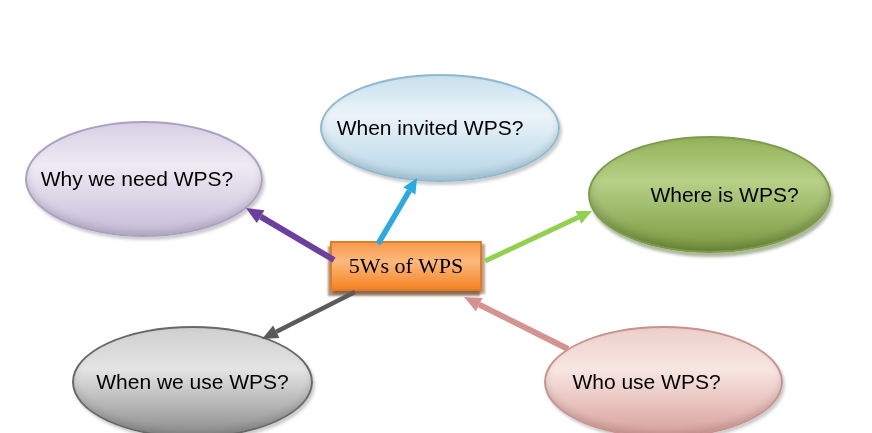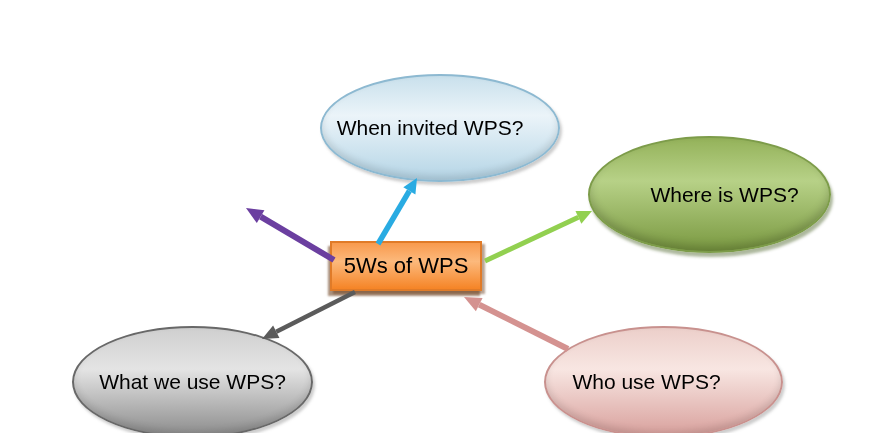--- a/index.html
+++ b/index.html
@@ -69,6 +69,9 @@
     <span class="node-label">When invited WPS?</span>
   </div>
 
+  <div class="node node-why" style="--top: #d8d0e4; --light: #eeeaf3; --dark: #c6bcd8; --border: #aba0c2;">
+    <span class="node-label">Why we need WPS?</span>
+  </div>
 
   <div class="node node-what" style="--top: #94b25a; --light: #b7d187; --dark: #7a9941; --border: #7d9c4a;">
     <span class="node-label">Where is WPS?</span>

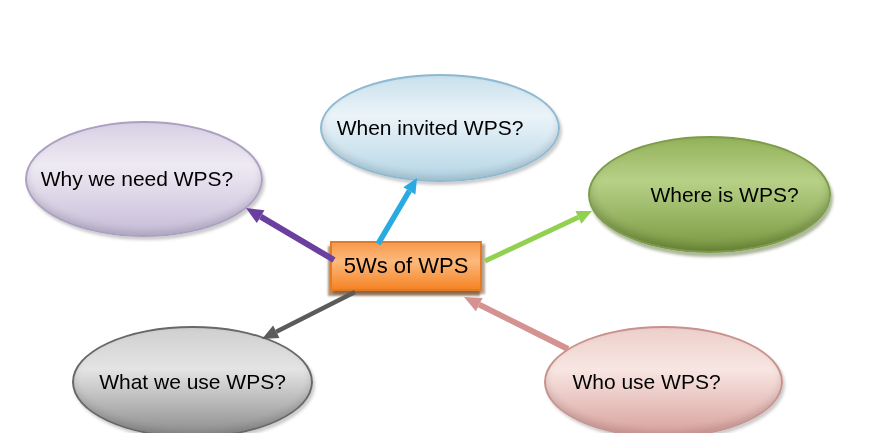--- a/index.html
+++ b/index.html
@@ -42,6 +42,7 @@
     box-shadow:-2px 5px 2px rgba(100,52,16,0.55), 3px 3px 2px rgba(100,52,16,0.45);
     box-sizing:border-box;
     z-index:2;
+    font-family:Liberation Serif, serif;
   }
   .center-label{
     font-size:22px;color:#000;white-space:nowrap;

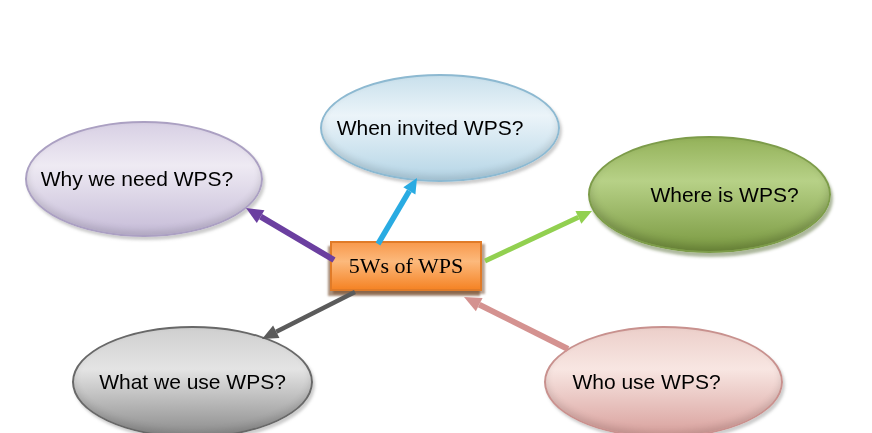--- a/index.html
+++ b/index.html
@@ -79,7 +79,7 @@
   </div>
 
   <div class="node node-where" style="--top: #cfcfcf; --light: #e4e4e4; --dark: #8c8c8c; --border: #686868;">
-    <span class="node-label">What we use WPS?</span>
+    <span class="node-label">When we use WPS?</span>
   </div>
 
   <div class="node node-who" style="--top: #eccfca; --light: #f8e6e2; --dark: #d8a09c; --border: #c8918e;">

